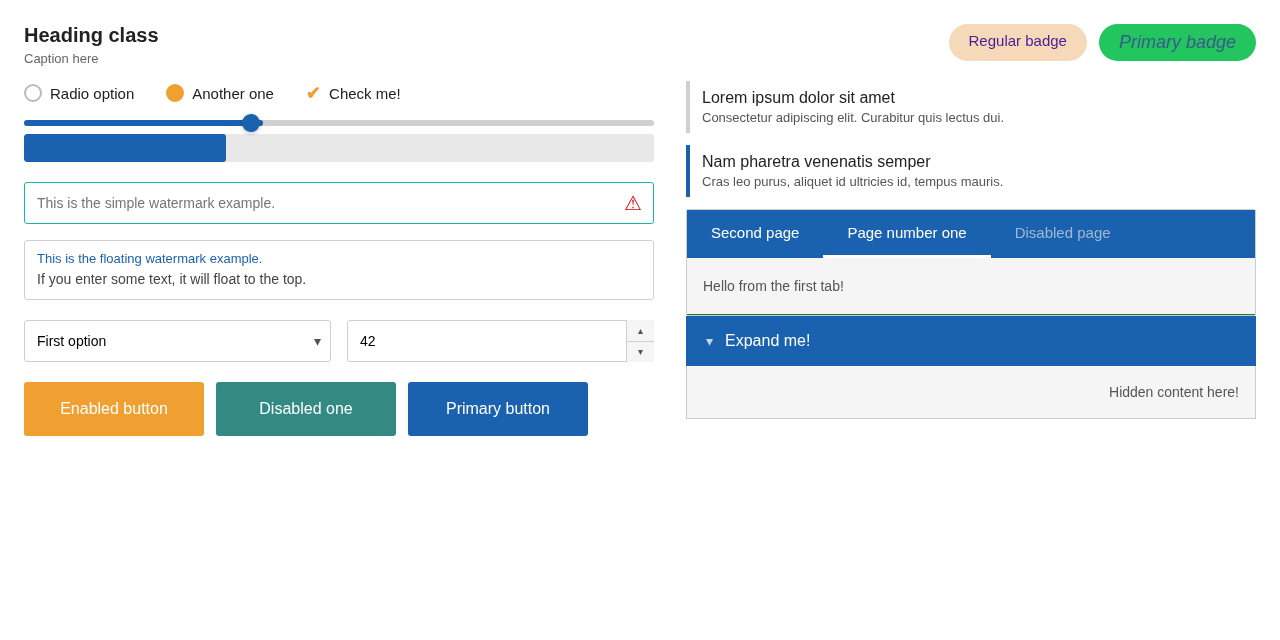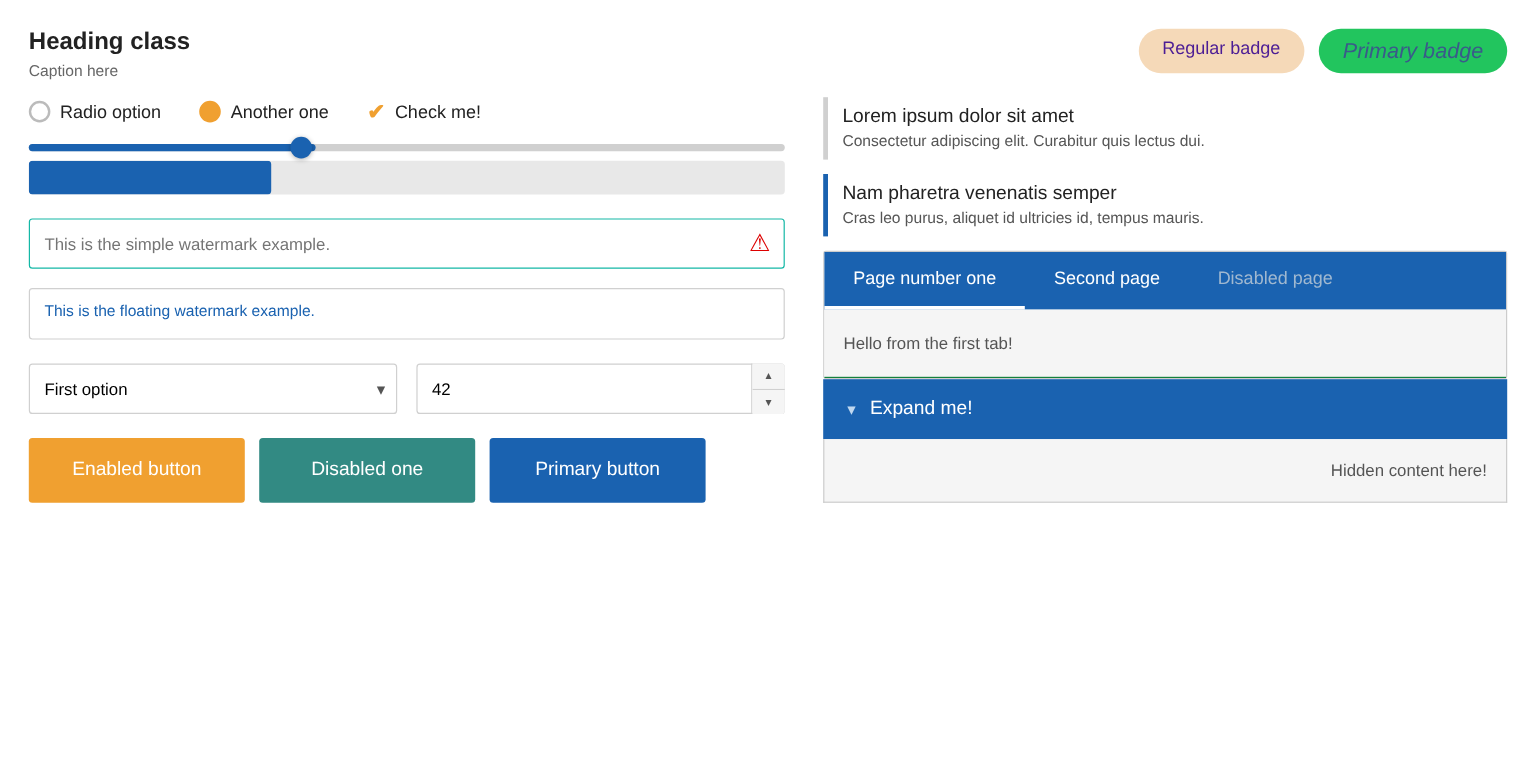--- a/index.html
+++ b/index.html
@@ -478,11 +478,11 @@
 
   <div class="tabs-container">
     <div class="tabs-header">
+      <div class="tab-item">
+        <span>Second page</span>
+      </div>
       <div class="tab-item active">
         <span>Page number one</span>
-      </div>
-      <div class="tab-item">
-        <span>Second page</span>
       </div>
       <div class="tab-item disabled-tab">
         <span>Disabled page</span>

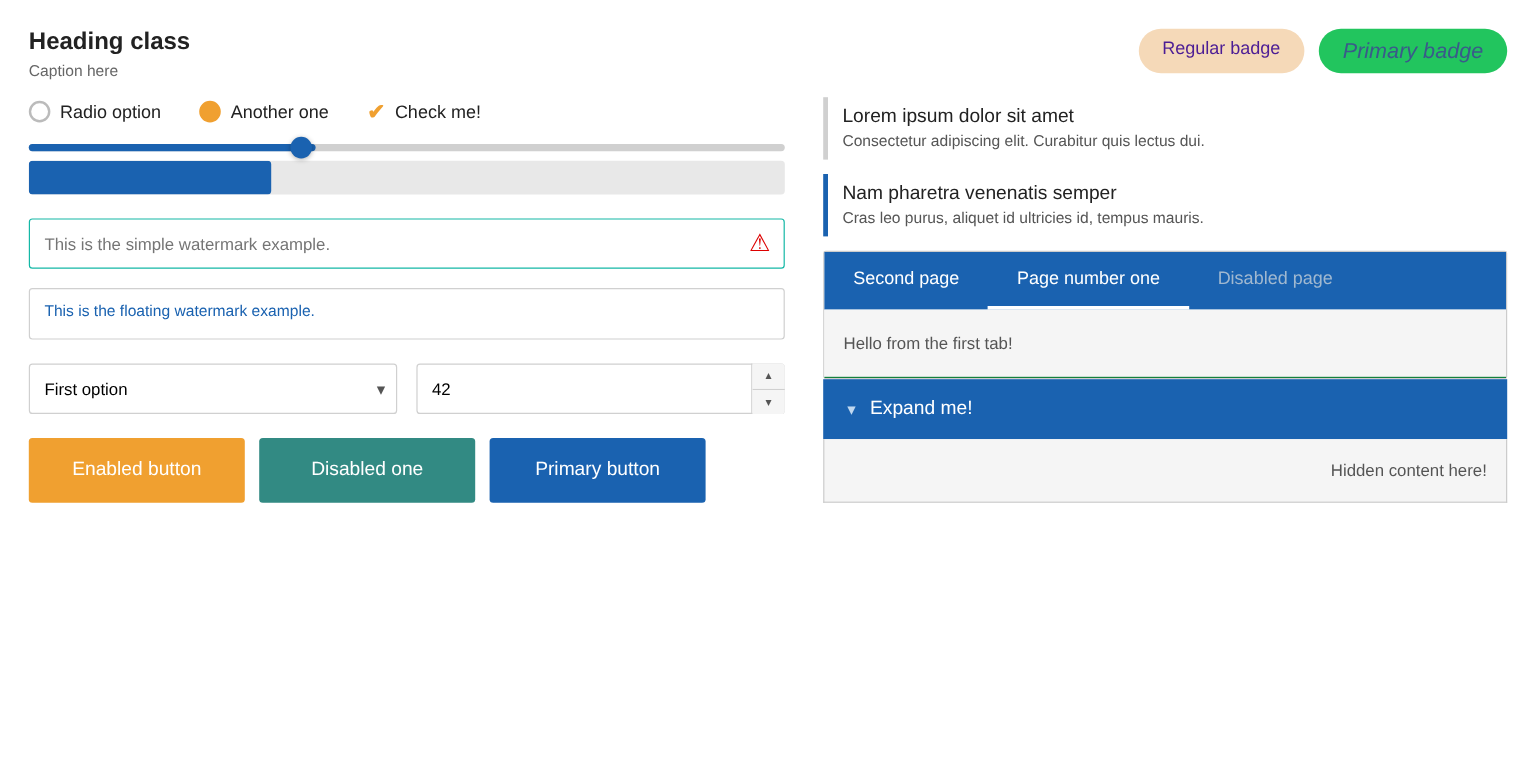--- a/index.html
+++ b/index.html
@@ -428,6 +428,7 @@
 
   <div class="floating-input-container">
     <span class="floating-label">This is the floating watermark example.</span>
+    <span class="floating-text">If you enter some text, it will float to the top.</span>
   </div>
 
   <div class="inputs-row">

